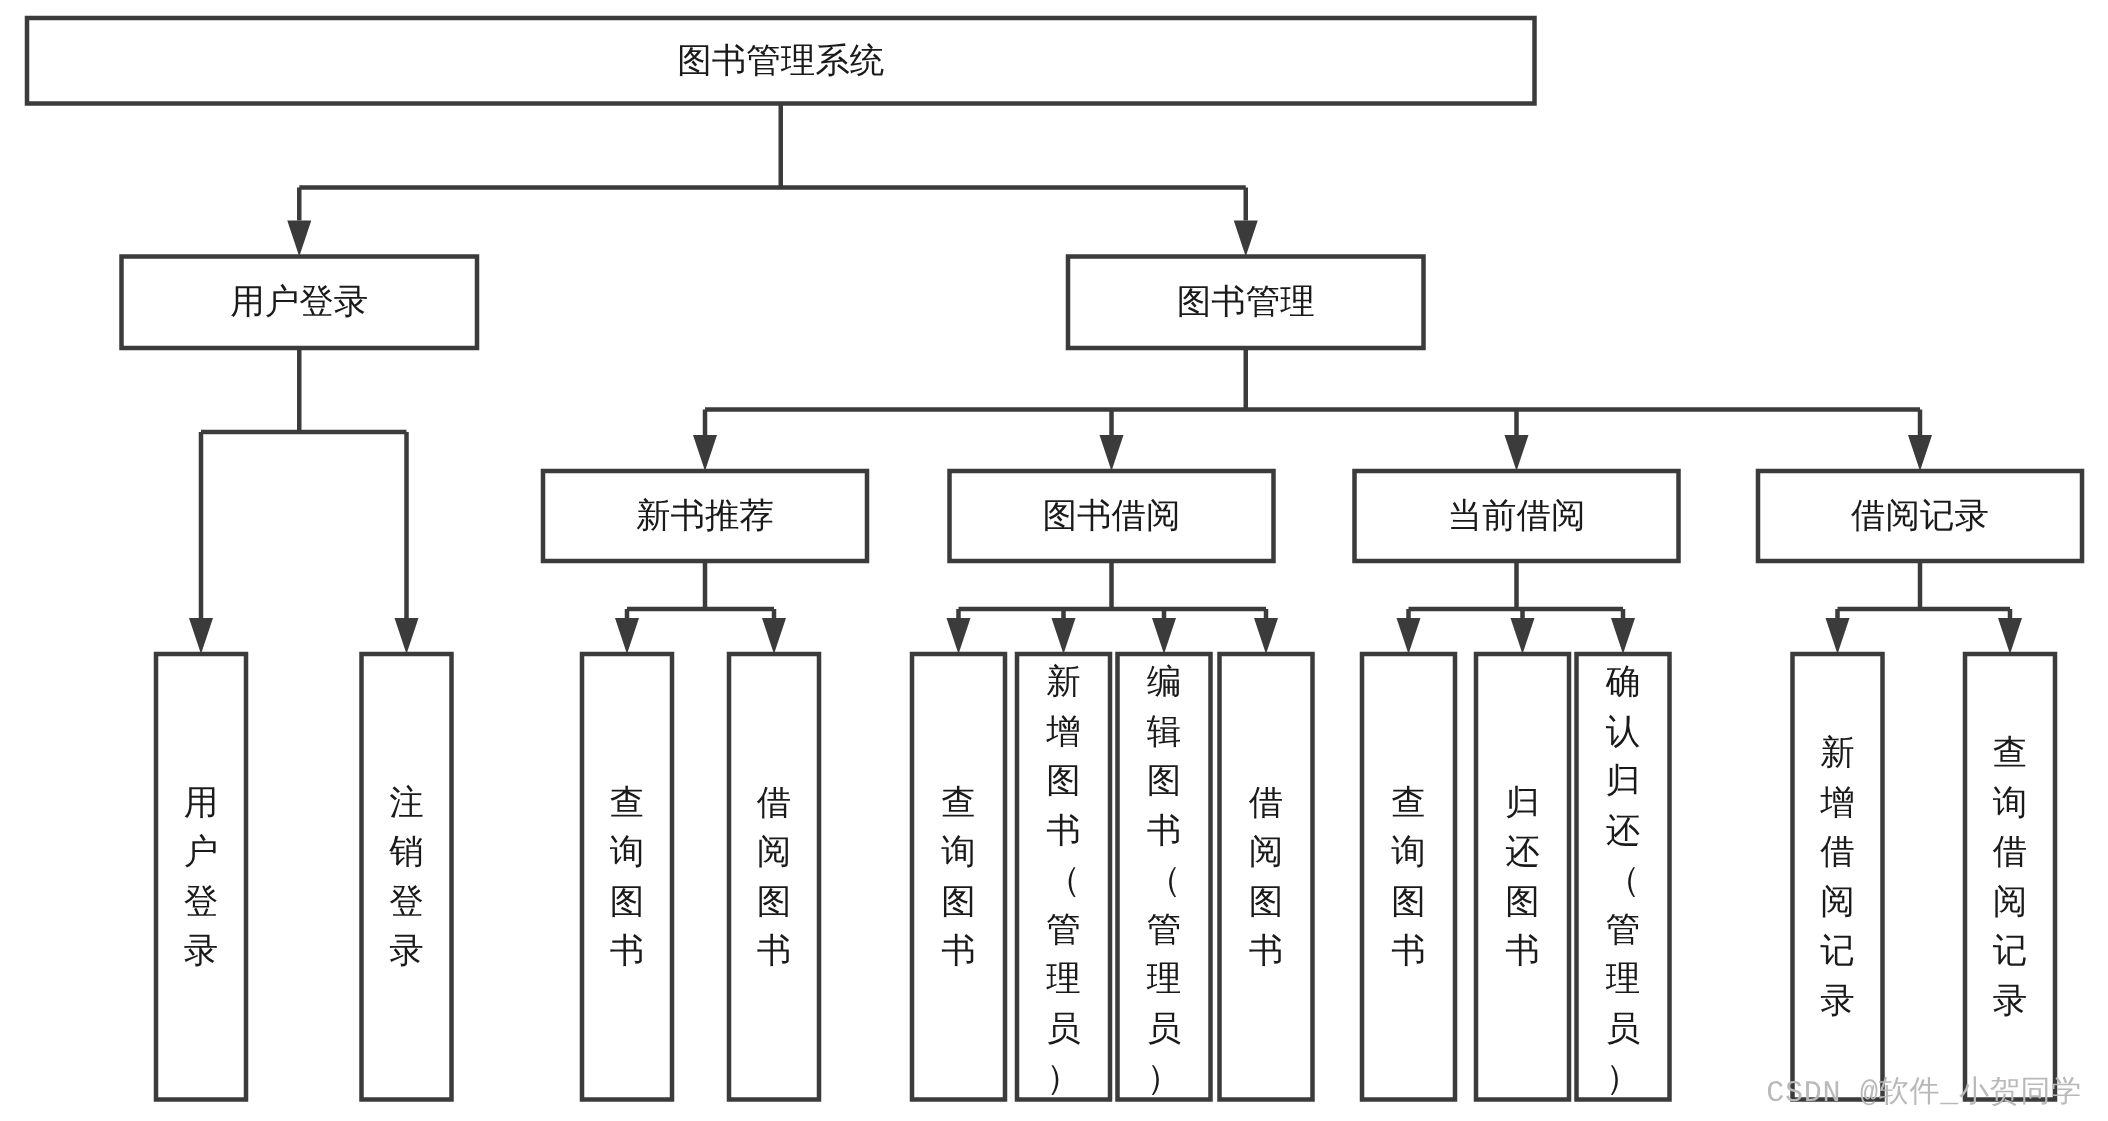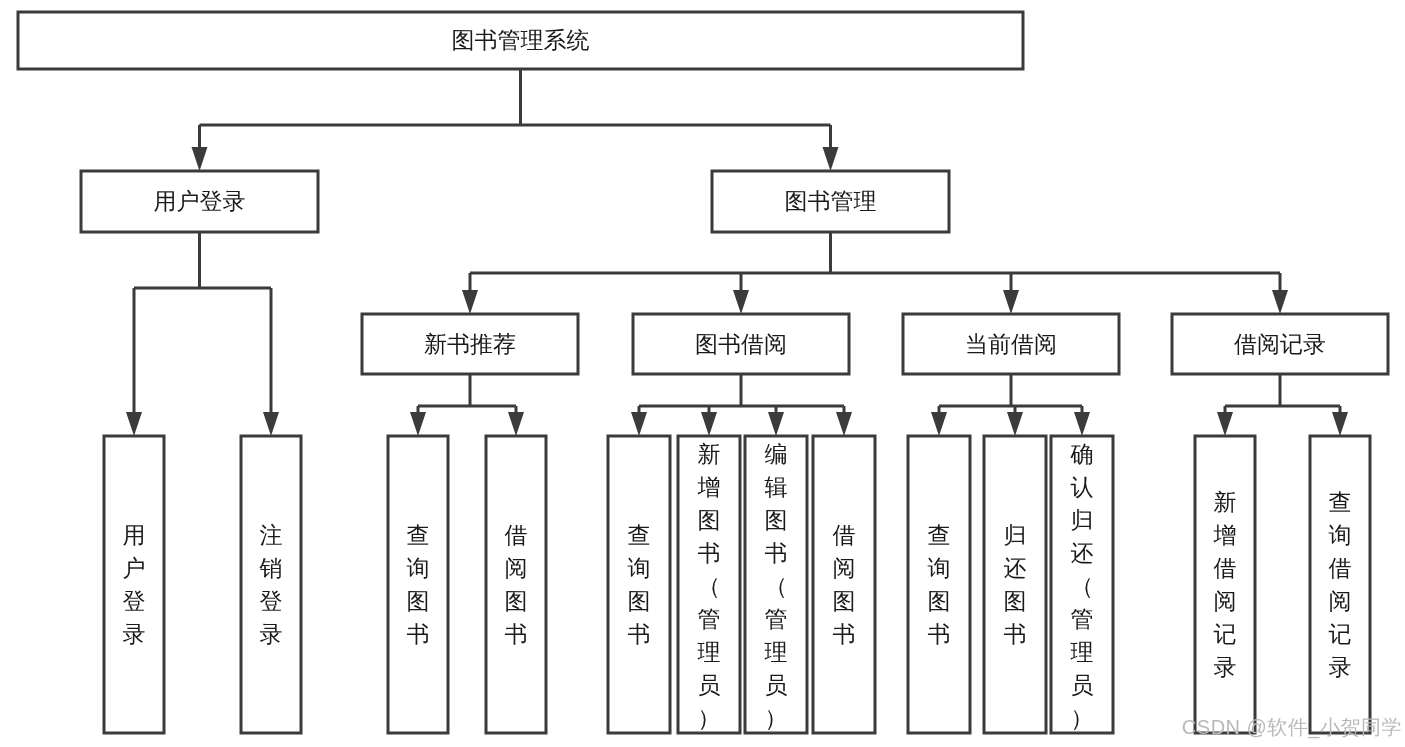--- a/index.html
+++ b/index.html
@@ -56,9 +56,9 @@
   }
   .watermark-text {
     position: absolute;
-    right: 0;
+    right: 14px;
     bottom: 6px;
-    font-family: Liberation Sans, sans-serif;
+    font-family: Liberation Mono, monospace;
     font-size: 20px;
     color: #b9b9b9;
     letter-spacing: 0.5px;

